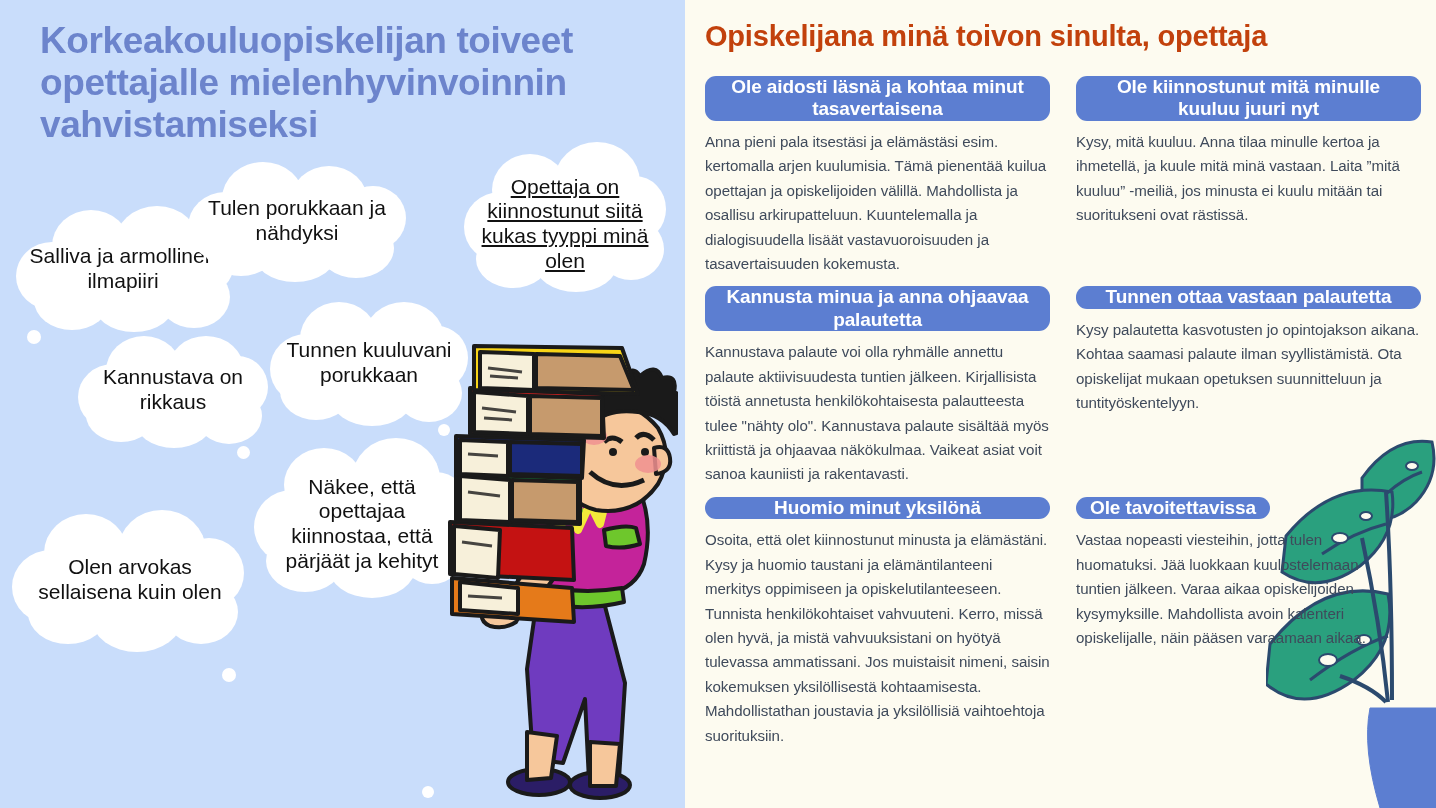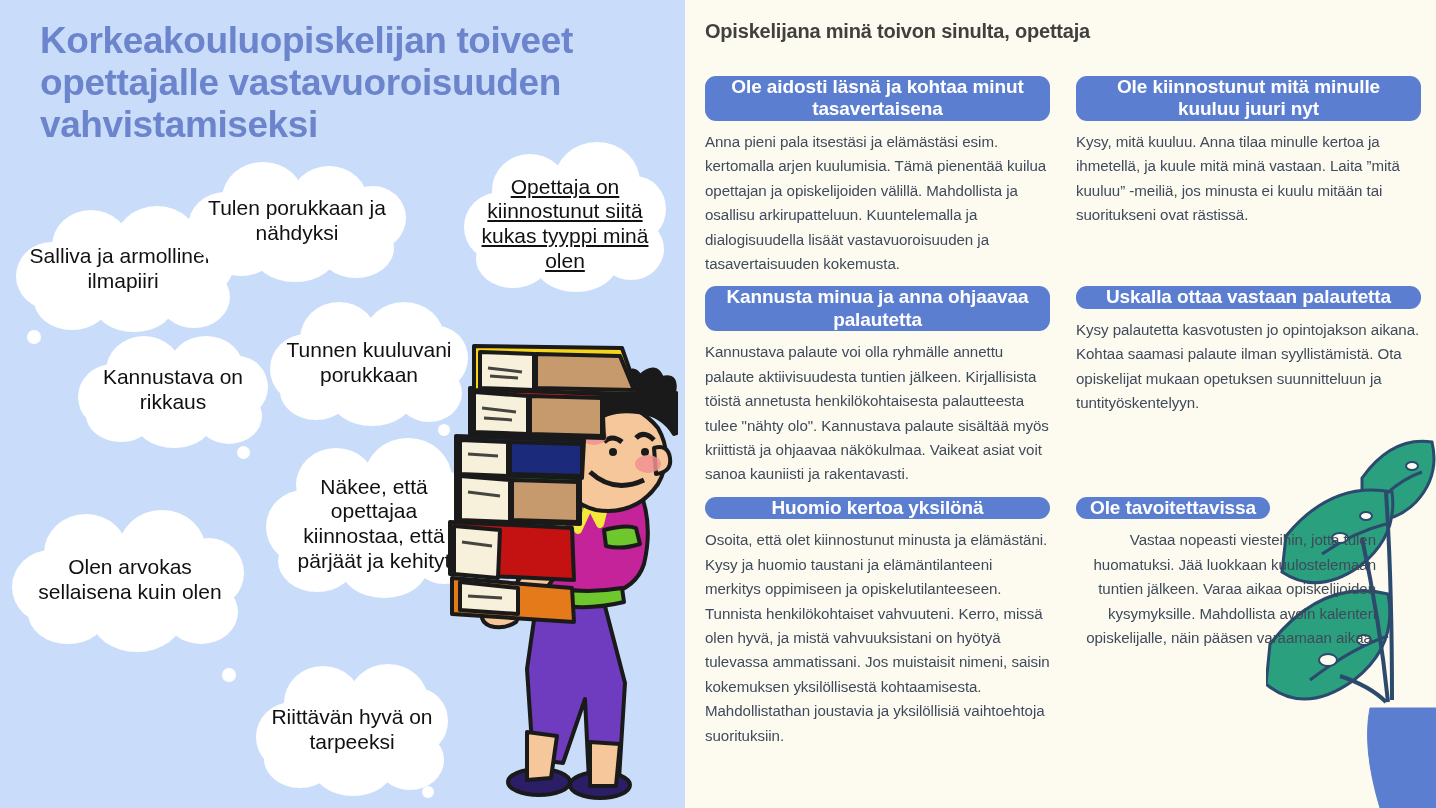--- a/index.html
+++ b/index.html
@@ -105,7 +105,7 @@
 
   <div class="left">
 
-    <div class="left-title">Korkeakouluopiskelijan toiveet opettajalle vastavuoroisuuden vahvistamiseksi</div>
+    <div class="left-title">Korkeakouluopiskelijan toiveet opettajalle mielenhyvinvoinnin vahvistamiseksi</div>
 
     <div class="bubble" style="left:18px;top:214px;width:210px;height:110px;">
       <span class="lobes">

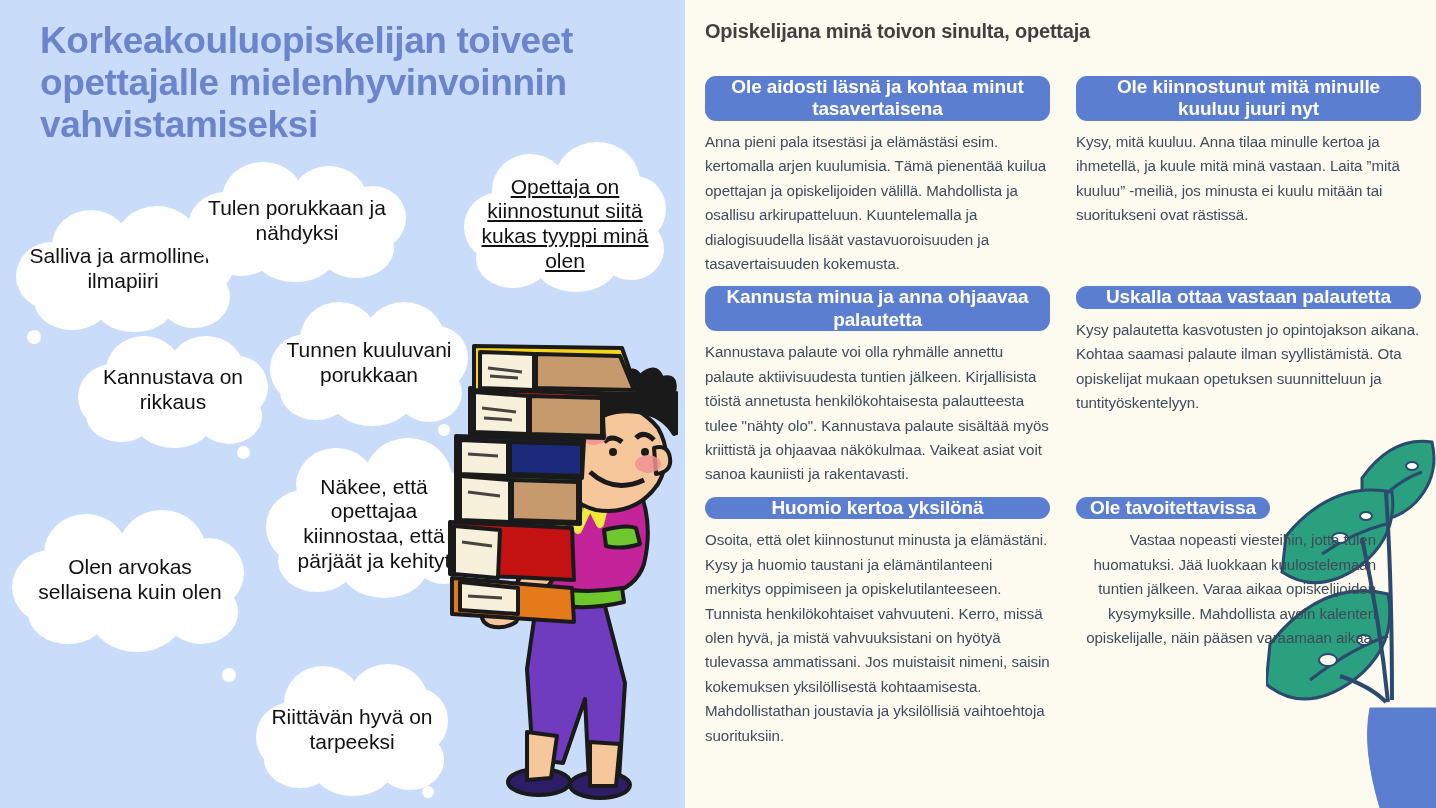--- a/index.html
+++ b/index.html
@@ -61,7 +61,7 @@
   }
   .right-title{
     position:absolute;left:20px;top:20px;
-    font-size:20px;font-weight:bold;color:#404040;
+    font-size:29px;font-weight:bold;color:#c2410c;
     letter-spacing:-0.2px;
   }
   .cards{

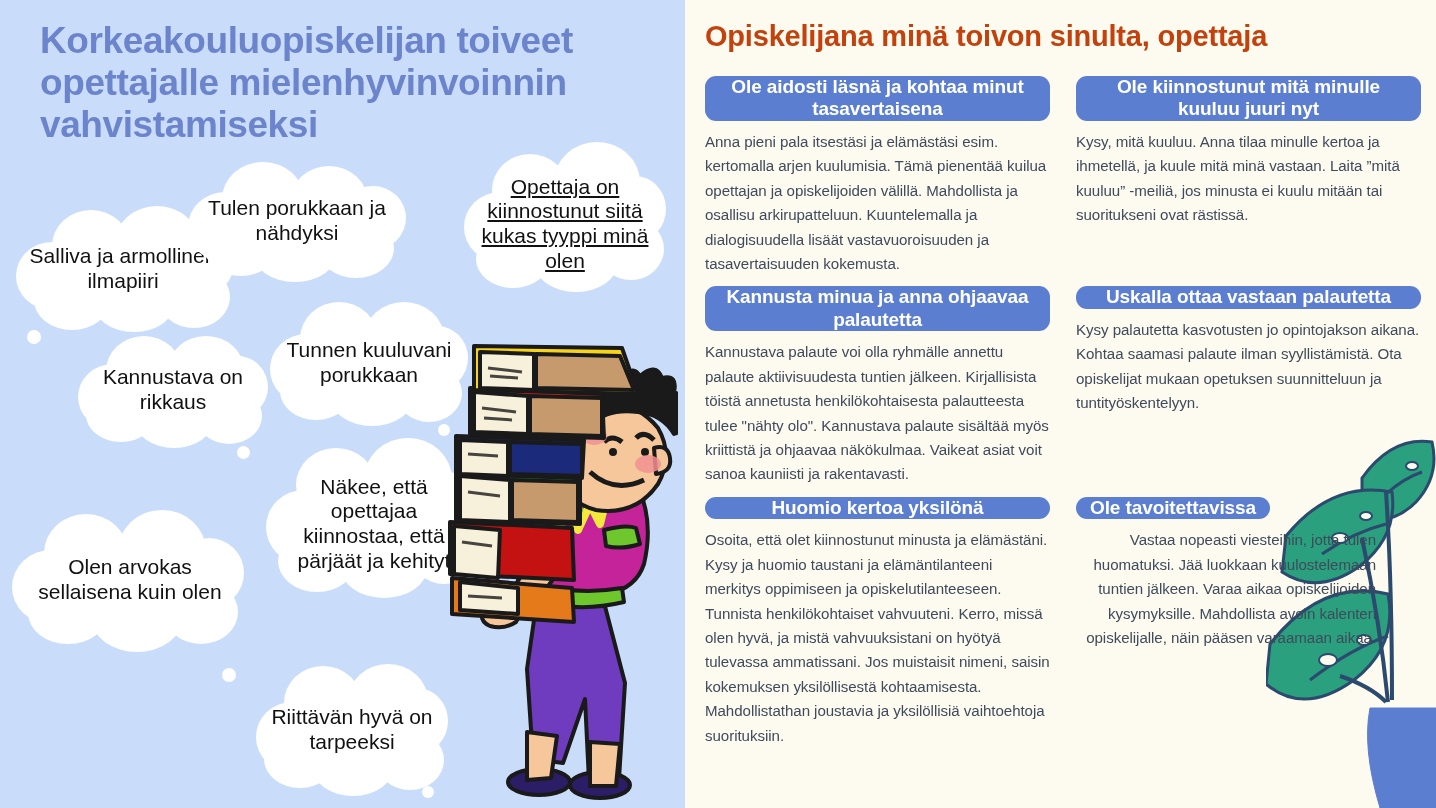--- a/index.html
+++ b/index.html
@@ -345,7 +345,7 @@
       </div>
 
       <div class="card">
-        <div class="card-head full">Uskalla ottaa vastaan palautetta</div>
+        <div class="card-head full">Tunnen ottaa vastaan palautetta</div>
         <div class="card-body">Kysy palautetta kasvotusten jo opintojakson aikana. Kohtaa saamasi palaute ilman syyllistämistä. Ota opiskelijat mukaan opetuksen suunnitteluun ja tuntityöskentelyyn.</div>
       </div>
 

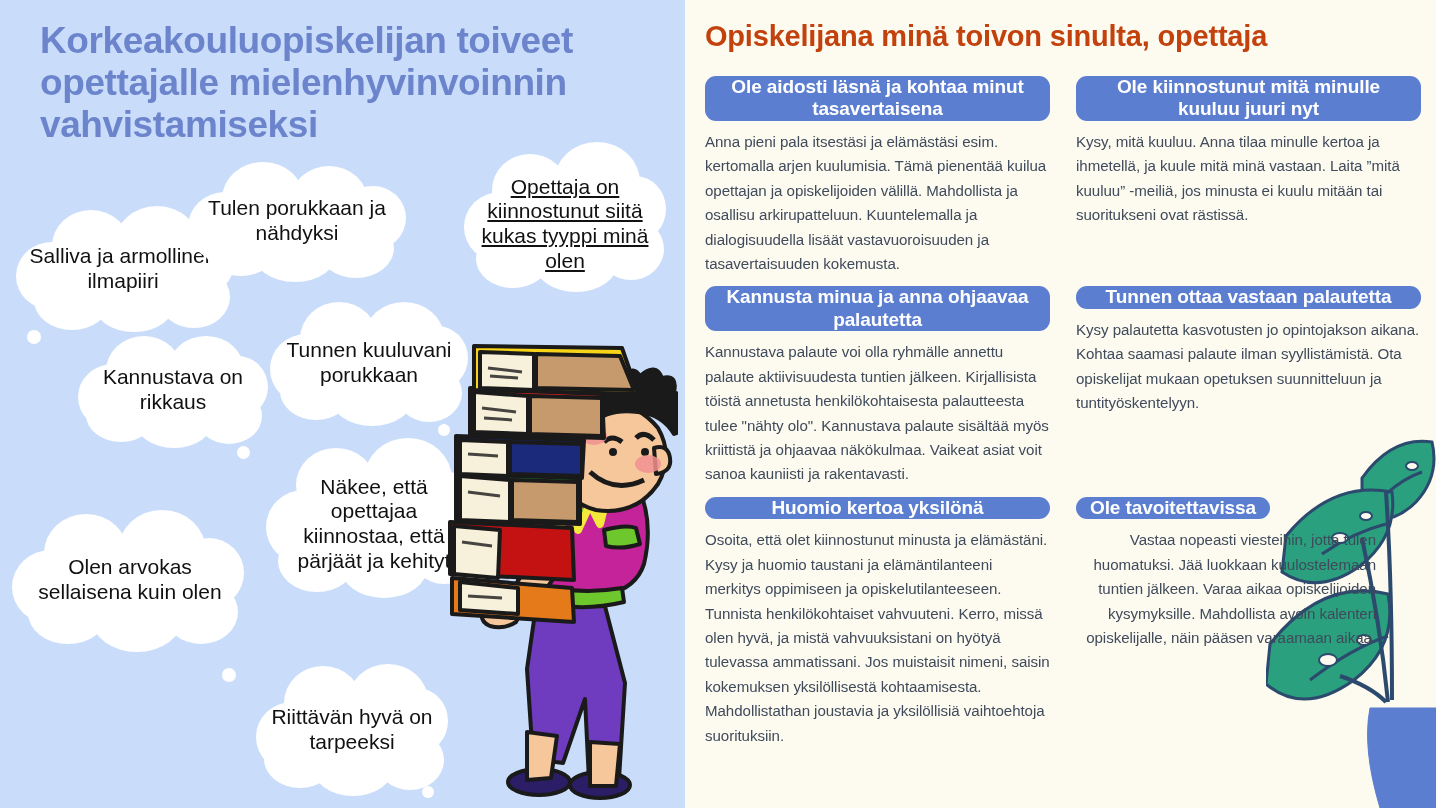--- a/index.html
+++ b/index.html
@@ -180,7 +180,7 @@
     </div>
     <span class="tail" style="left:237px;top:446px;width:13px;height:13px;"></span>
 
-    <div class="bubble" style="left:274px;top:450px;width:200px;height:148px;">
+    <div class="bubble" style="left:262px;top:450px;width:200px;height:148px;">
       <span class="lobes">
         <i style="left:-8px;top:40px;width:76px;height:74px;"></i>
         <i style="left:22px;top:-2px;width:80px;height:74px;"></i>

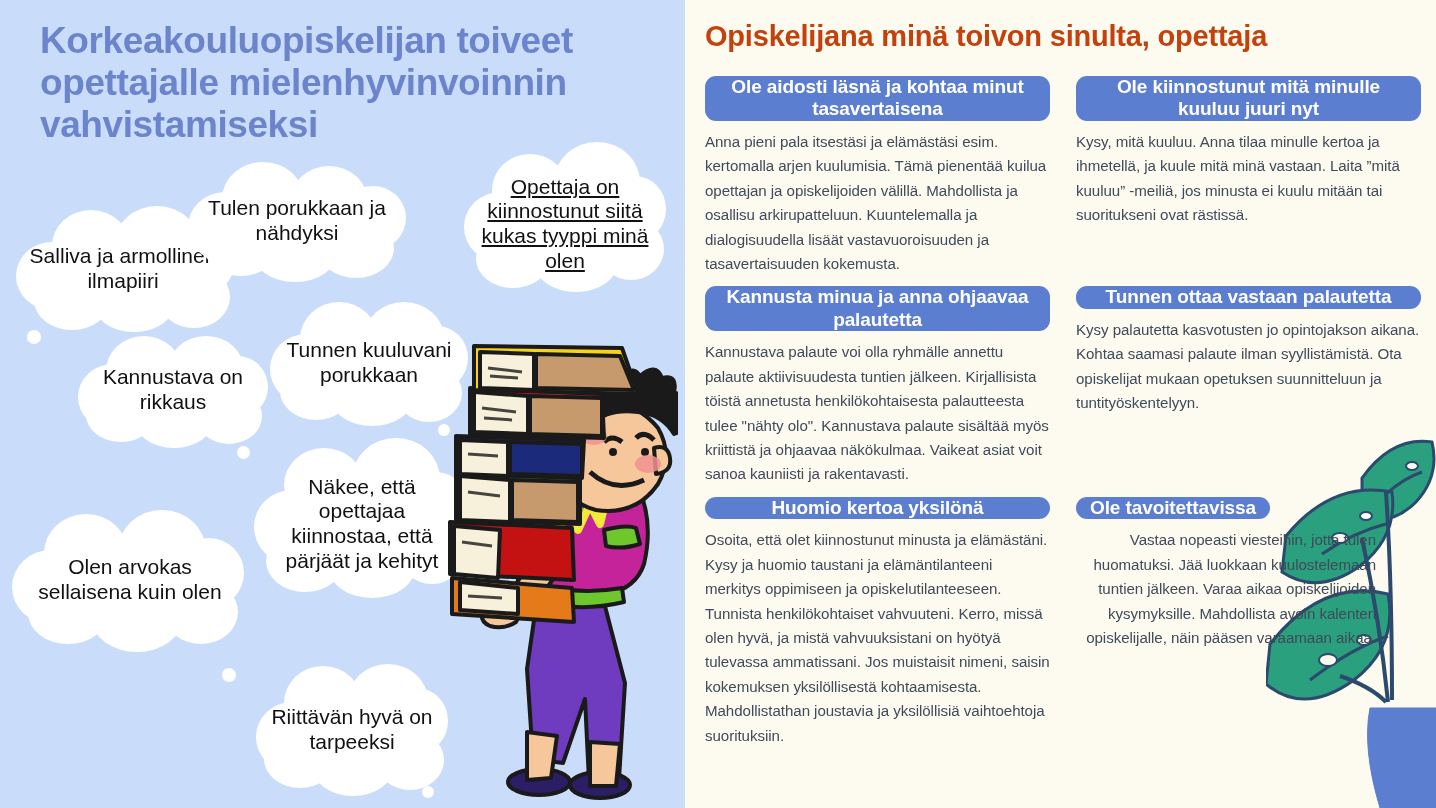--- a/index.html
+++ b/index.html
@@ -350,7 +350,7 @@
       </div>
 
       <div class="card">
-        <div class="card-head full">Huomio kertoa yksilönä</div>
+        <div class="card-head full">Huomio minut yksilönä</div>
         <div class="card-body">Osoita, että olet kiinnostunut minusta ja elämästäni. Kysy ja huomio taustani ja elämäntilanteeni merkitys oppimiseen ja opiskelutilanteeseen. Tunnista henkilökohtaiset vahvuuteni. Kerro, missä olen hyvä, ja mistä vahvuuksistani on hyötyä tulevassa ammatissani. Jos muistaisit nimeni, saisin kokemuksen yksilöllisestä kohtaamisesta. Mahdollistathan joustavia ja yksilöllisiä vaihtoehtoja suorituksiin.</div>
       </div>
 

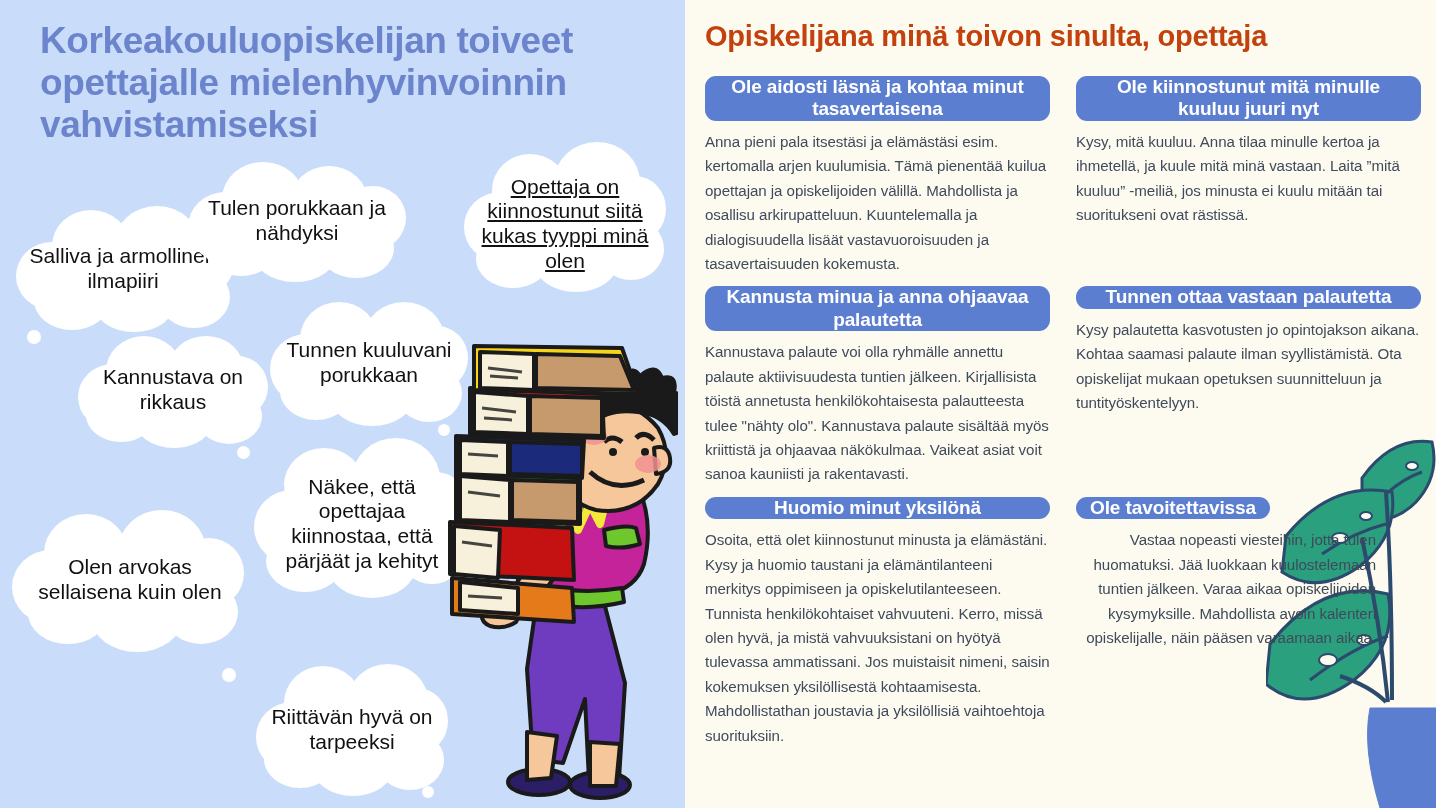--- a/index.html
+++ b/index.html
@@ -356,7 +356,7 @@
 
       <div class="card">
         <div class="card-head">Ole tavoitettavissa</div>
-        <div class="card-body" style="width:300px;text-align:right;">Vastaa nopeasti viesteihin, jotta tulen huomatuksi. Jää luokkaan kuulostelemaan tuntien jälkeen. Varaa aikaa opiskelijoiden kysymyksille. Mahdollista avoin kalenteri opiskelijalle, näin pääsen varaamaan aikaa.</div>
+        <div class="card-body" style="width:300px;">Vastaa nopeasti viesteihin, jotta tulen huomatuksi. Jää luokkaan kuulostelemaan tuntien jälkeen. Varaa aikaa opiskelijoiden kysymyksille. Mahdollista avoin kalenteri opiskelijalle, näin pääsen varaamaan aikaa.</div>
       </div>
 
     </div>

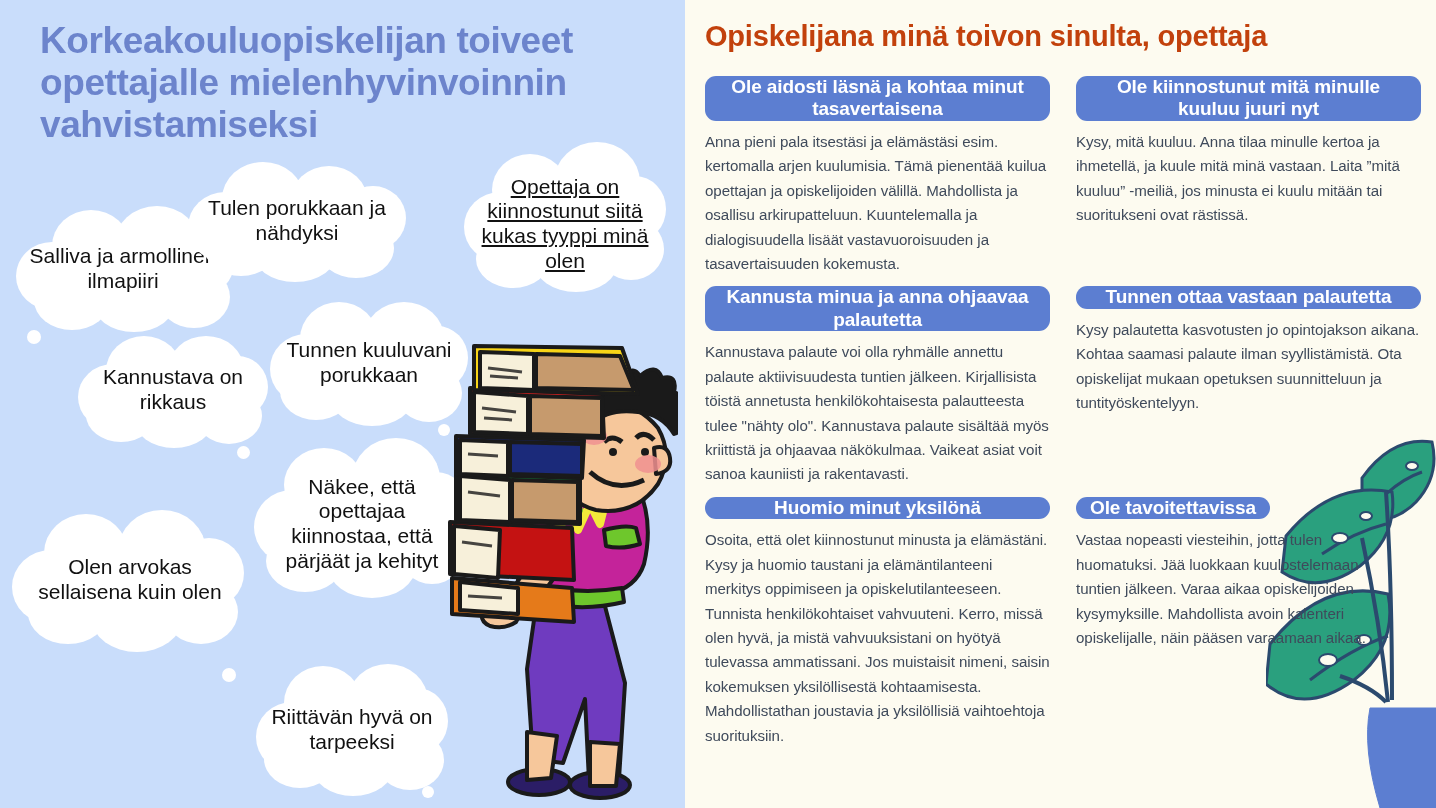--- a/index.html
+++ b/index.html
@@ -209,19 +209,6 @@
     </div>
     <span class="tail" style="left:222px;top:668px;width:14px;height:14px;"></span>
 
-    <div class="bubble" style="left:262px;top:672px;width:180px;height:116px;">
-      <span class="lobes">
-        <i style="left:-6px;top:30px;width:72px;height:70px;"></i>
-        <i style="left:22px;top:-6px;width:78px;height:74px;"></i>
-        <i style="left:86px;top:-8px;width:80px;height:74px;"></i>
-        <i style="left:124px;top:16px;width:62px;height:66px;"></i>
-        <i style="left:114px;top:58px;width:68px;height:60px;"></i>
-        <i style="left:50px;top:64px;width:82px;height:60px;"></i>
-        <i style="left:2px;top:58px;width:72px;height:58px;"></i>
-      </span>
-      <span class="core" style="left:10px;top:14px;width:160px;height:92px;"></span>
-      <span class="btext">Riittävän hyvä on tarpeeksi</span>
-    </div>
     <span class="tail" style="left:422px;top:786px;width:12px;height:12px;"></span>
 
     <svg class="illus" viewBox="0 0 270 478" xmlns="http://www.w3.org/2000/svg">

